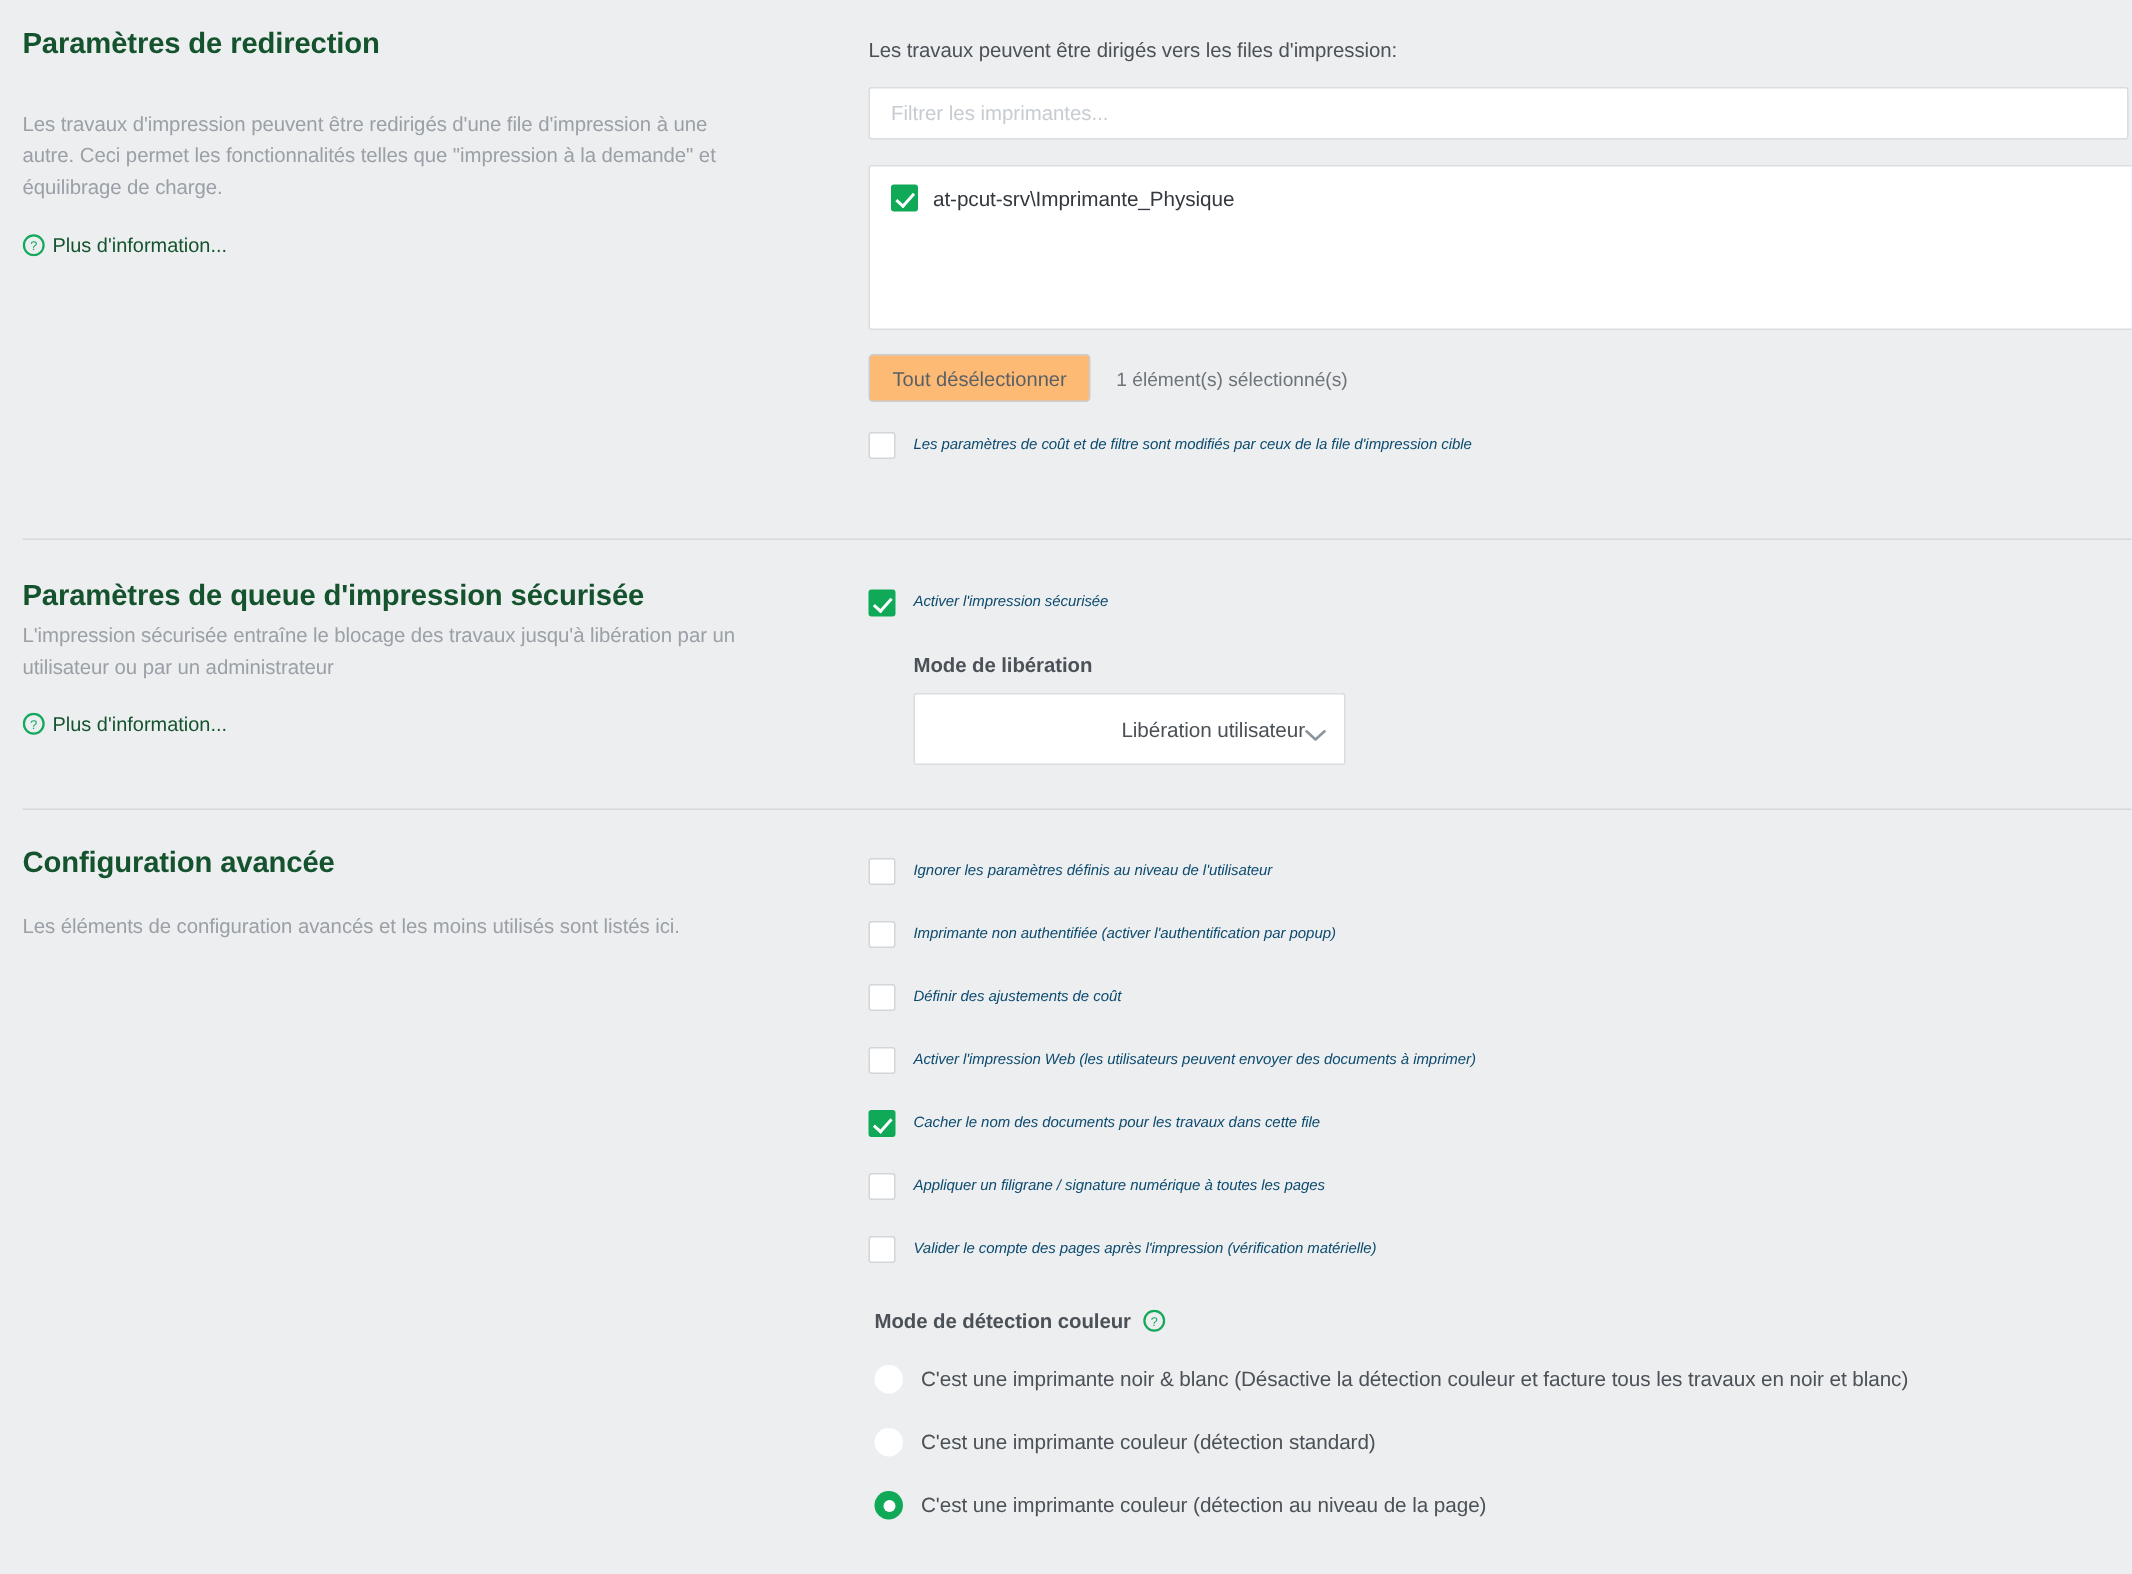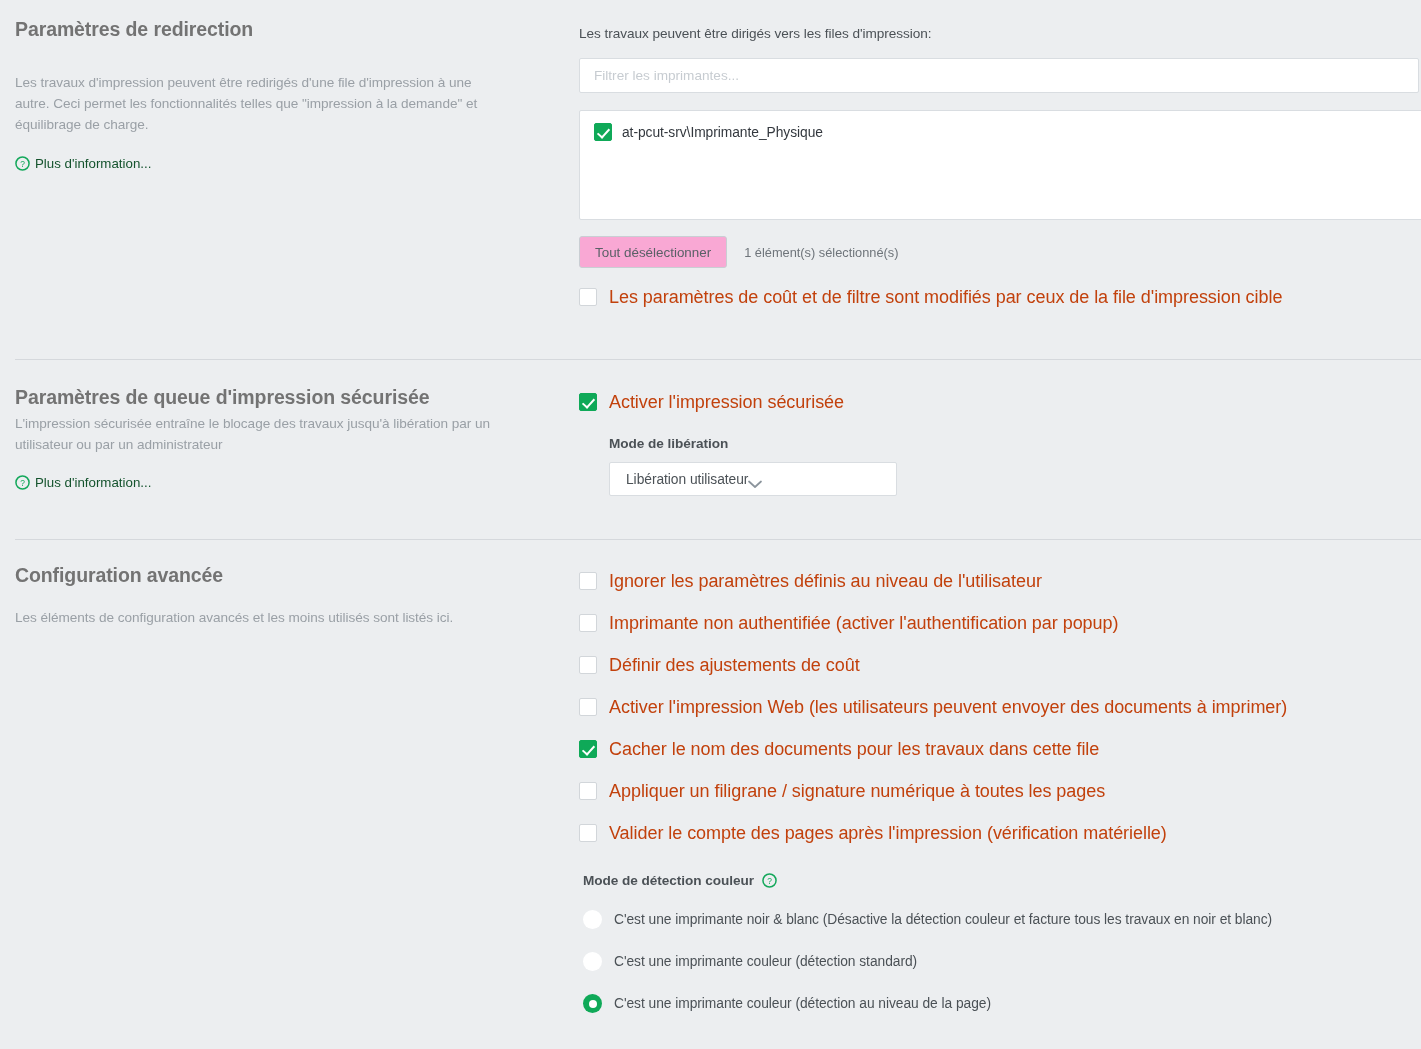--- a/index.html
+++ b/index.html
@@ -22,7 +22,7 @@
   .right-col { flex: 1 1 auto; padding-left: 14px; }
 
   h2.sec-title {
-    font-size: 19.5px; font-weight: bold; color: #737373;
+    font-size: 19.5px; font-weight: bold; color: #14532d;
     margin: 0; letter-spacing: -0.1px;
   }
   p.sec-desc {

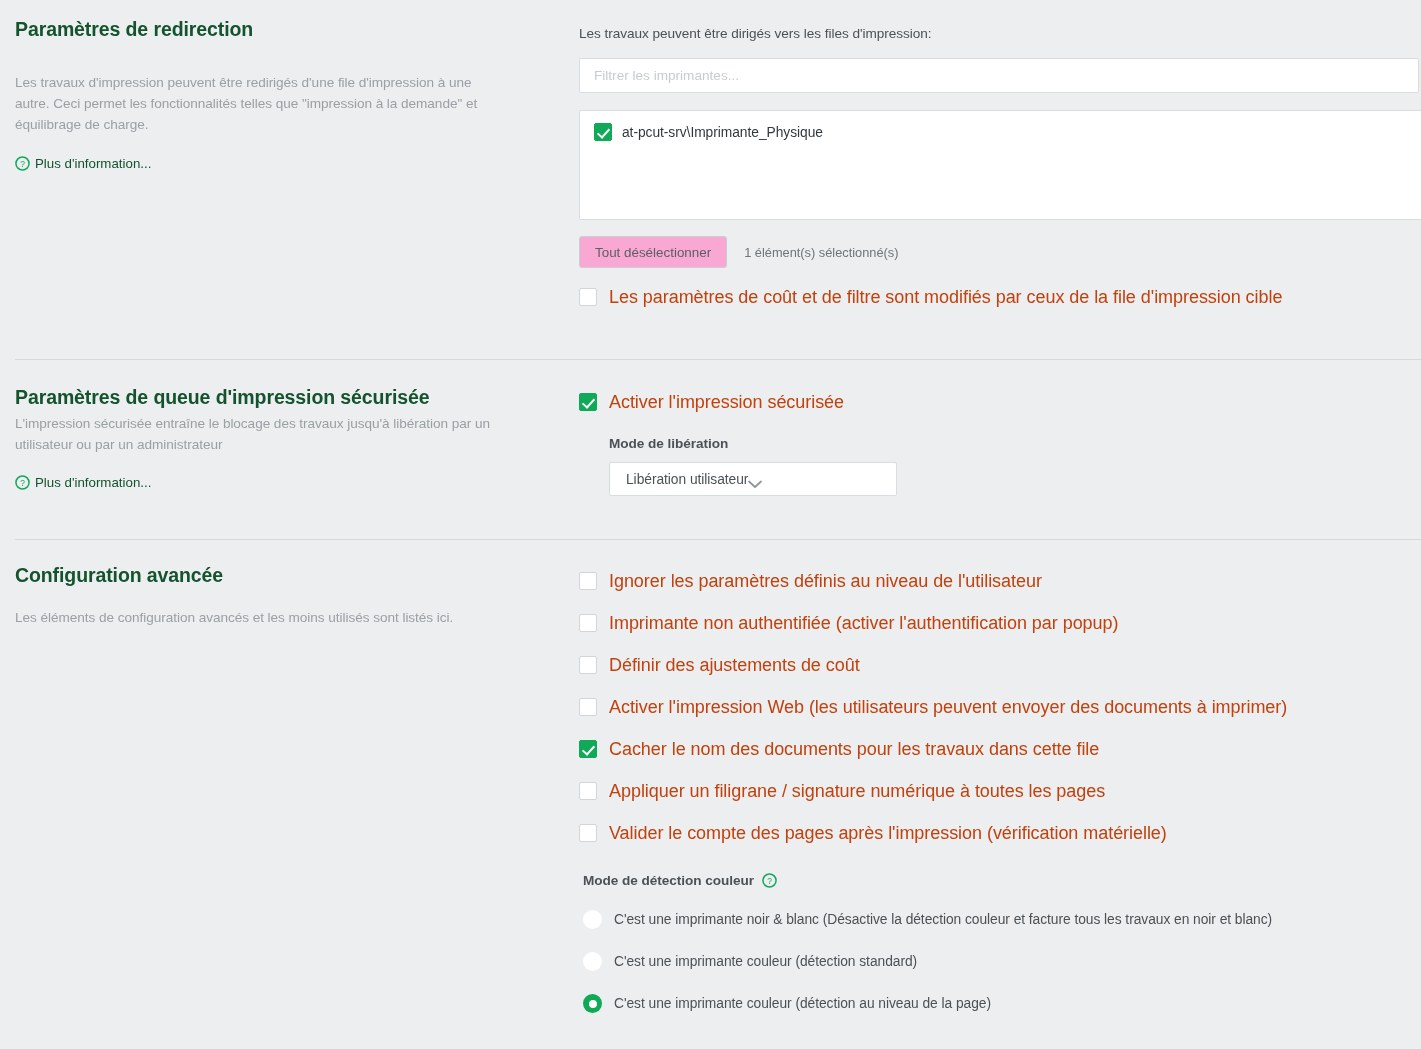--- a/index.html
+++ b/index.html
@@ -71,7 +71,7 @@
   }
 
   .deselect-btn {
-    height: 32px; background: #f9a8d4; border: 1px solid #c9ced3;
+    height: 32px; background: #fdba74; border: 1px solid #c9ced3;
     border-radius: 3px; font-size: 13.4px; color: #5a6067;
     padding: 0 15px; cursor: pointer; font-family: "Liberation Sans", sans-serif;
   }

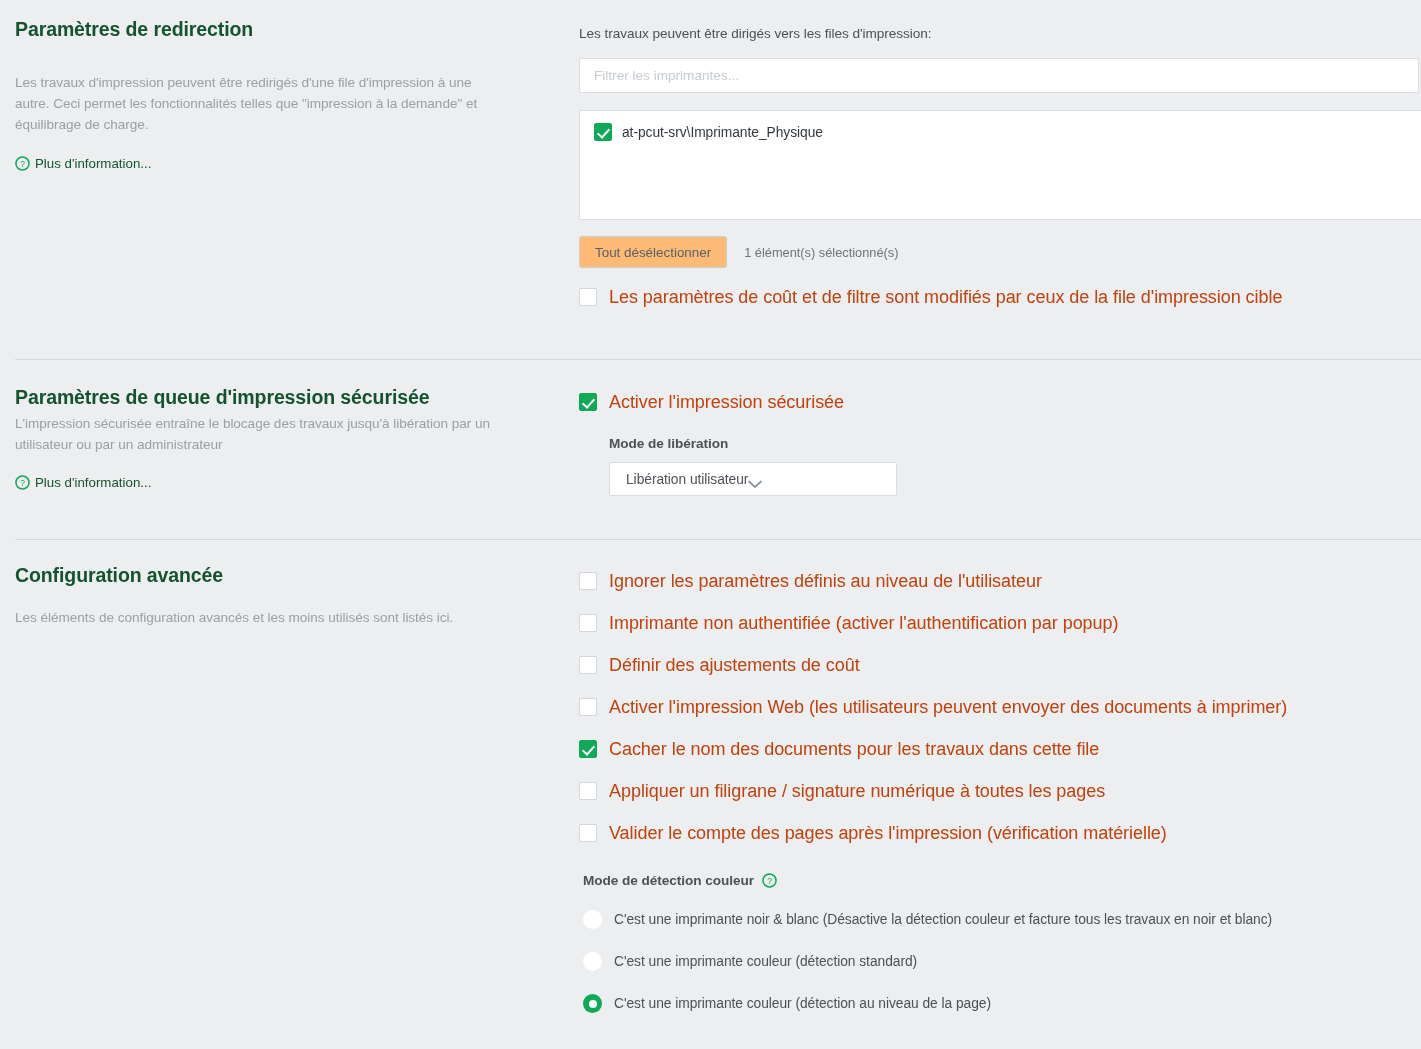--- a/index.html
+++ b/index.html
@@ -78,7 +78,7 @@
   .sel-count { font-size: 12.8px; color: #6e747a; }
 
   .cb-row { display: flex; align-items: flex-start; gap: 12px; cursor: pointer; }
-  .cb-row .txt { font-size: 18px; color: #c2410c; line-height: 18px; letter-spacing: -0.05px; }
+  .cb-row .txt { font-size: 10px; color: #0c4a6e; line-height: 18px; letter-spacing: -0.05px; font-style: italic; }
 
   .sub-label {
     font-size: 13.6px; font-weight: bold; color: #4b5156; letter-spacing: -0.05px;

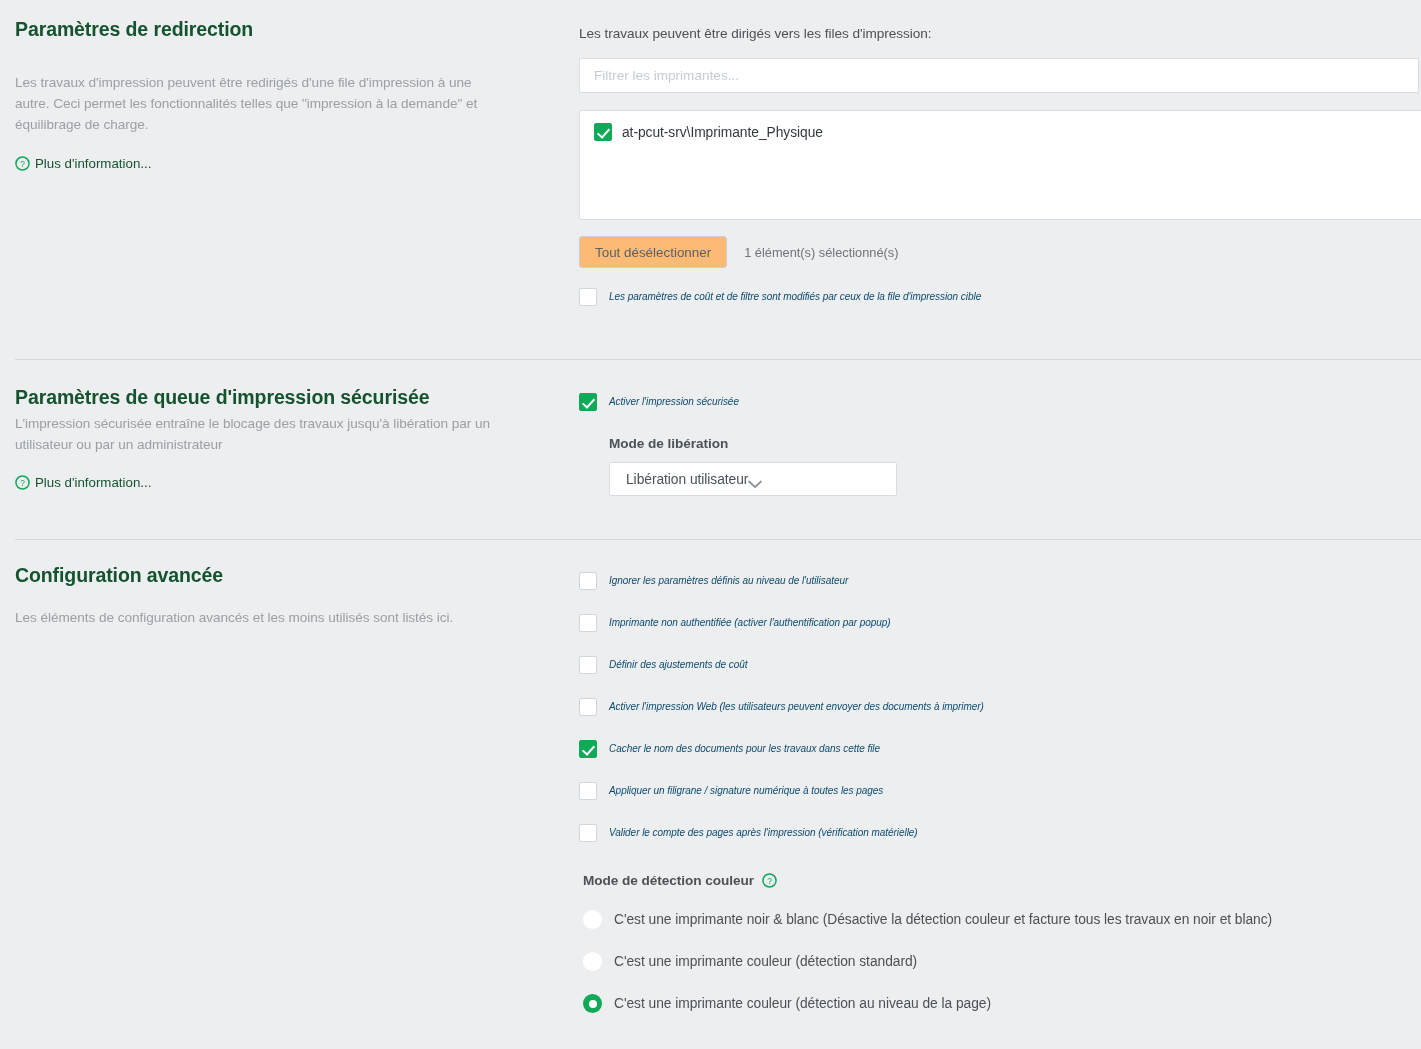--- a/index.html
+++ b/index.html
@@ -85,9 +85,9 @@
   }
 
   .select-box {
-    width: 288px; height: 34px; background: #ffffff;
+    width: 288px; height: 48px; background: #ffffff;
     border: 1px solid #d9dde1; border-radius: 2px;
-    display: flex; align-items: center; justify-content: flex-start;
+    display: flex; align-items: center; justify-content: flex-end;
     padding: 0 12px 0 16px; cursor: pointer;
   }
   .select-box .val { font-size: 13.8px; color: #4b5156; letter-spacing: -0.05px; }

